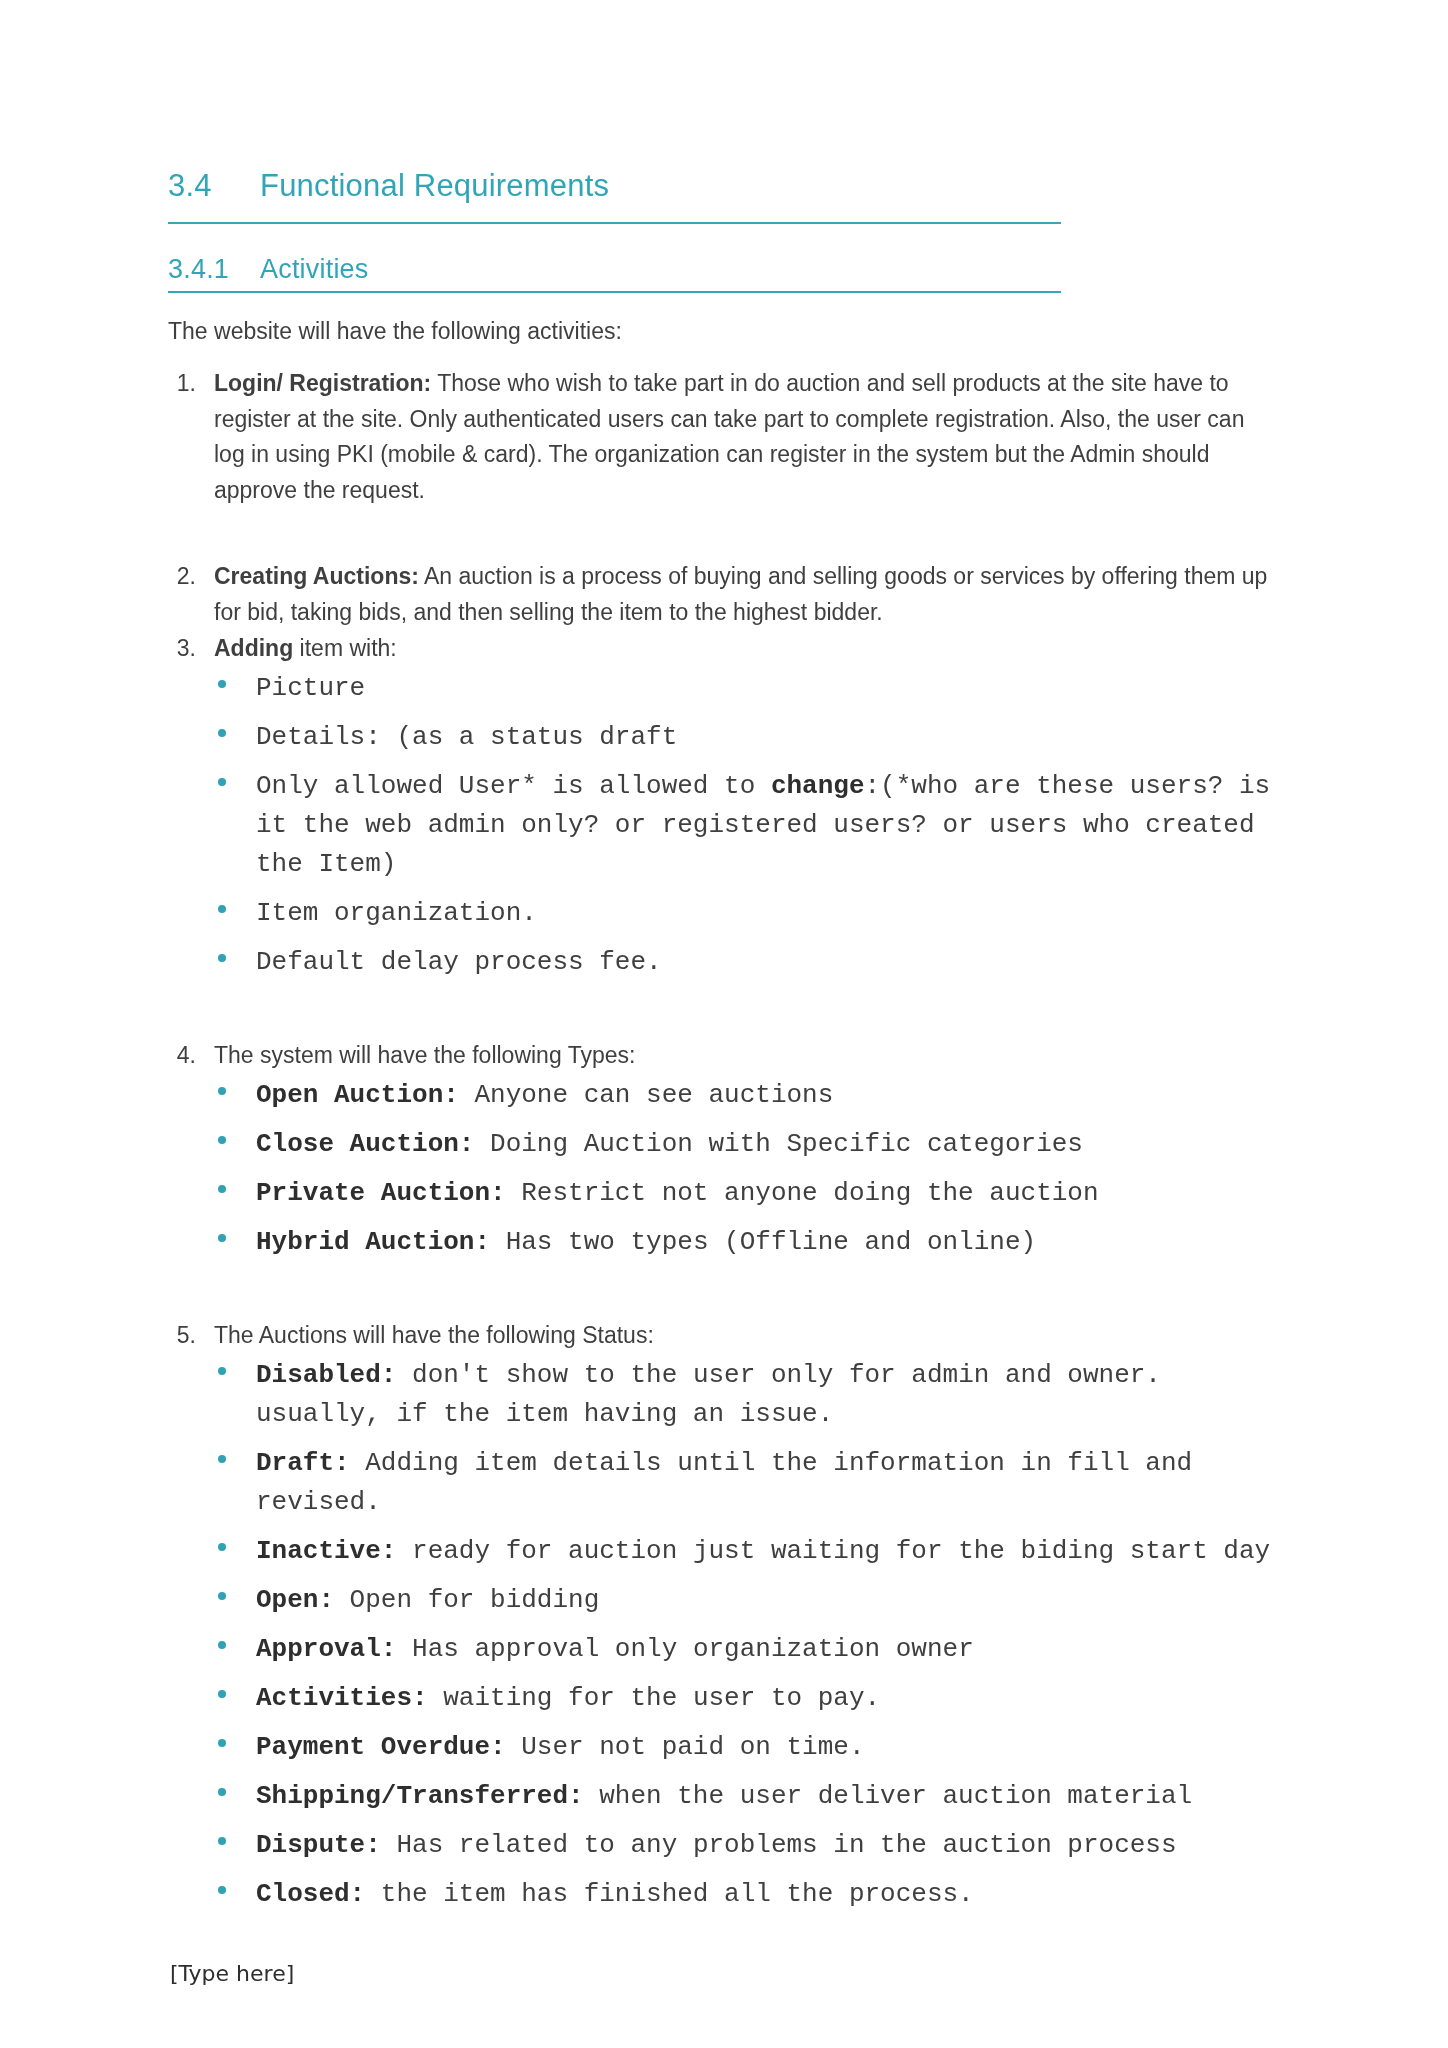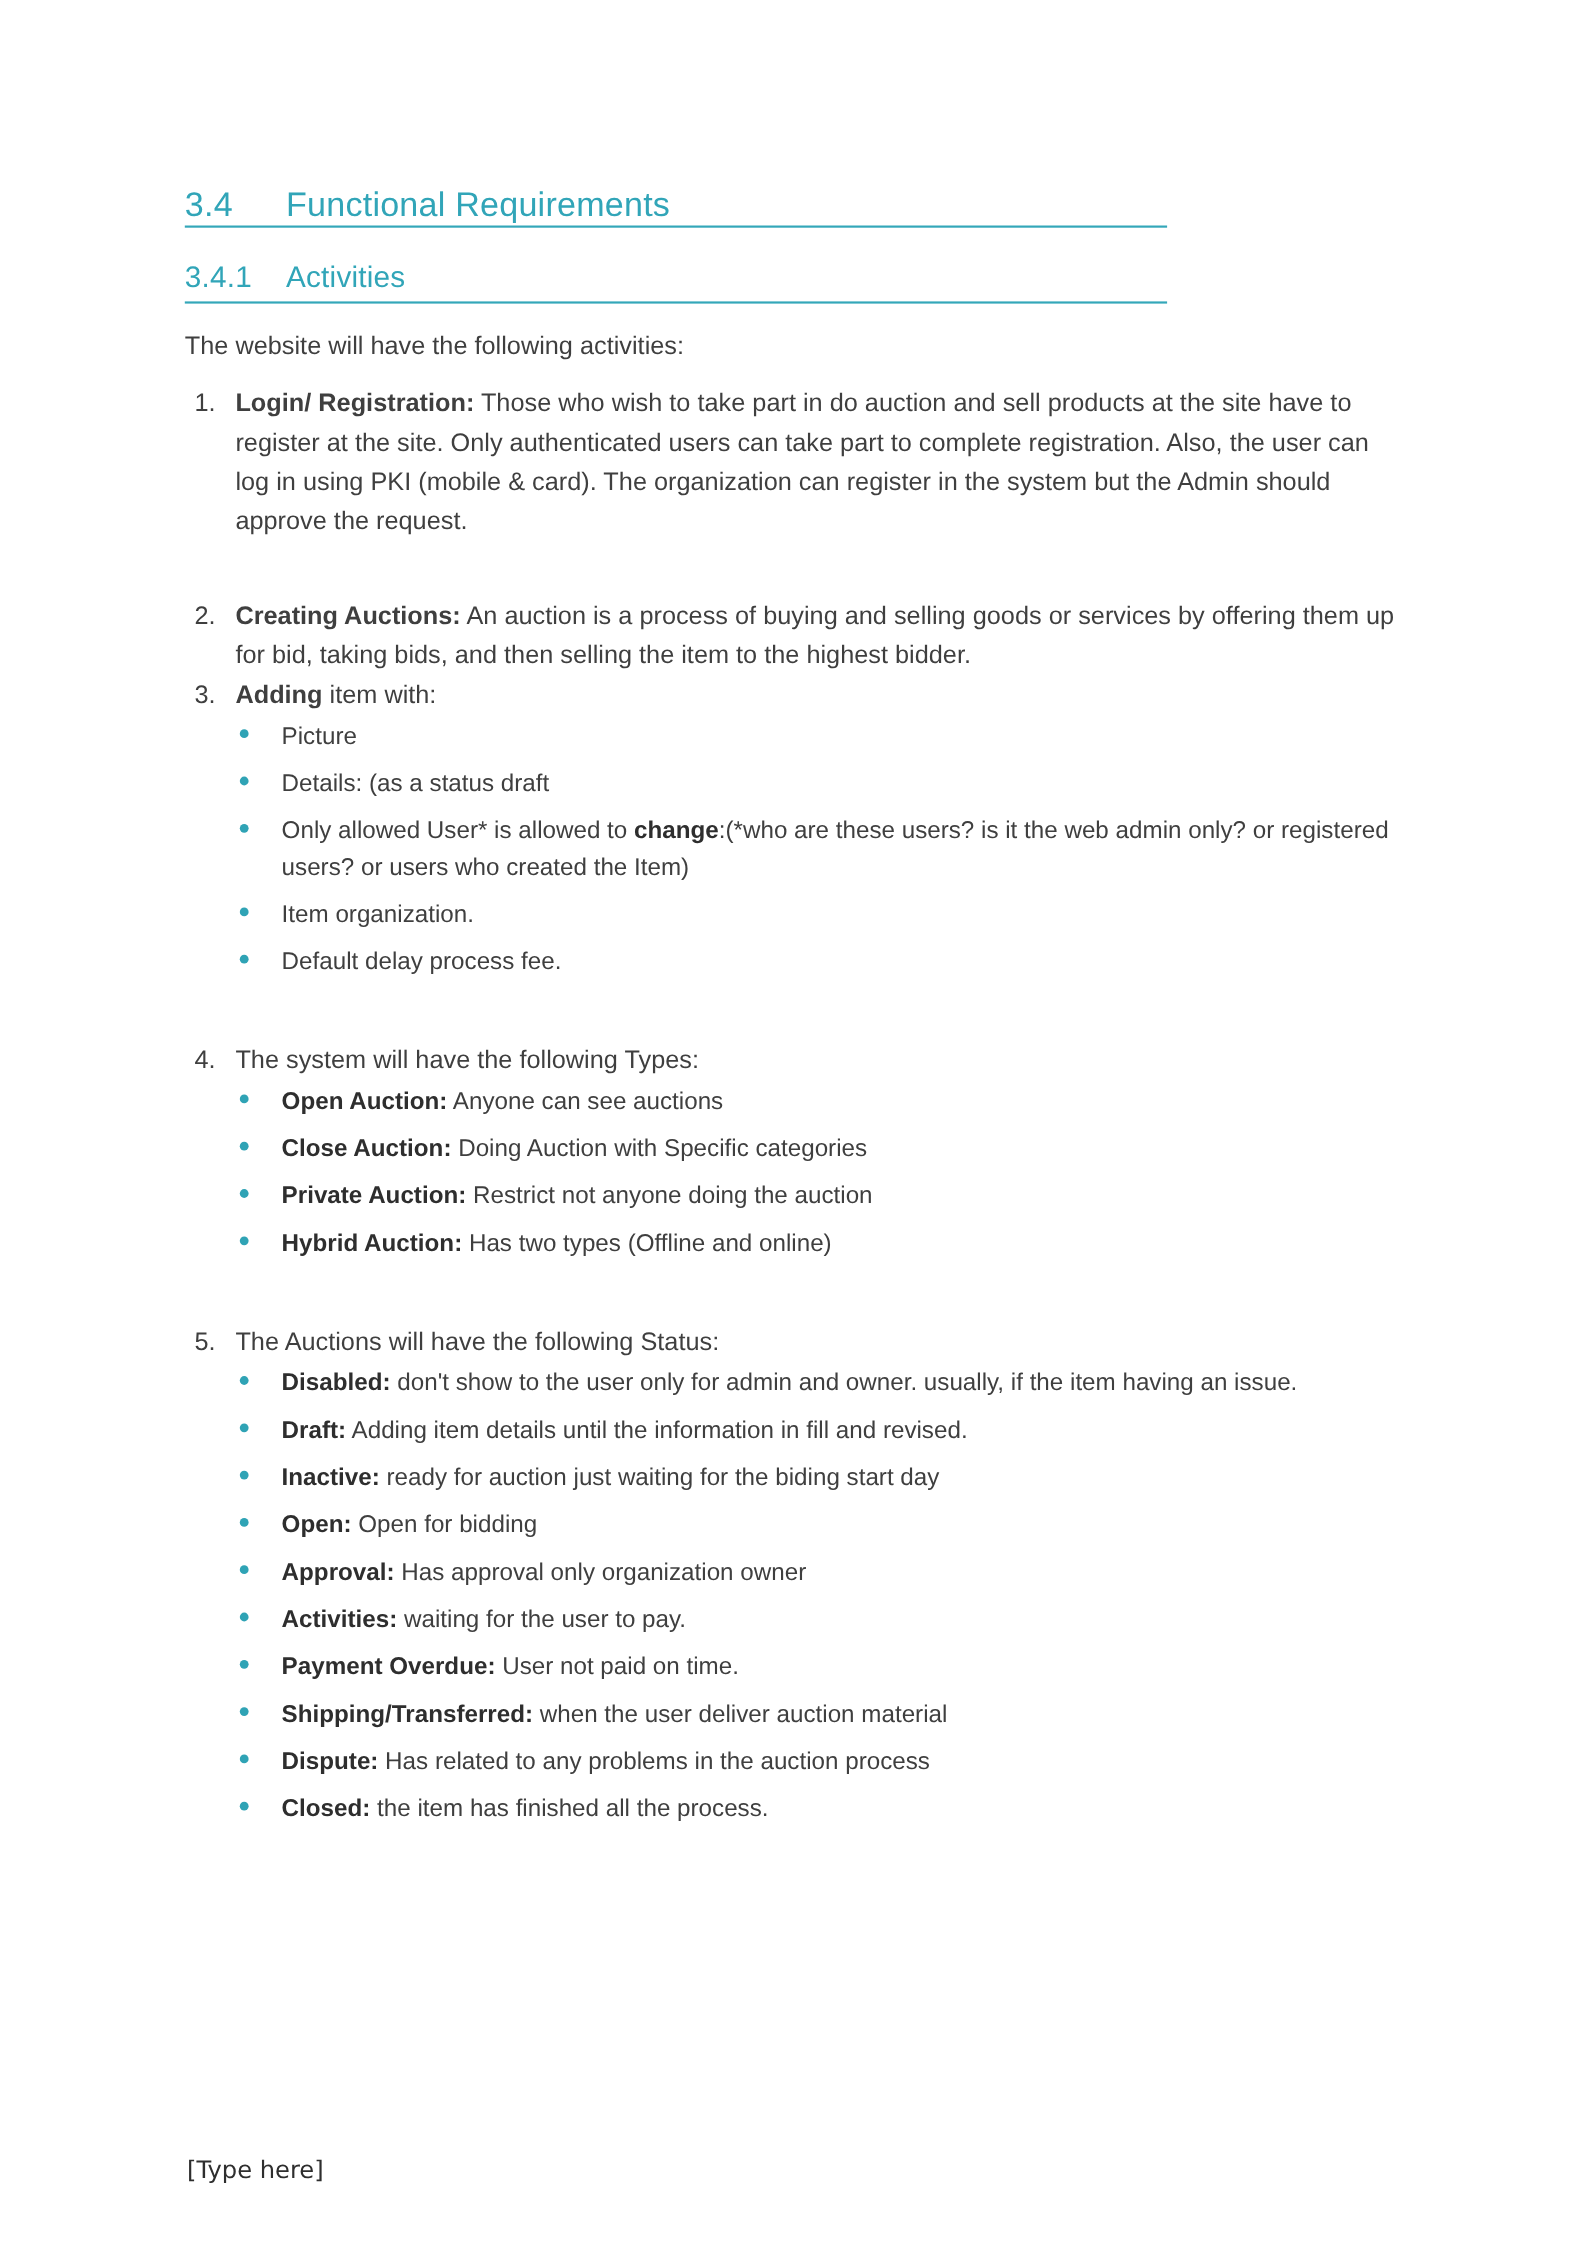--- a/index.html
+++ b/index.html
@@ -40,7 +40,7 @@
     font-size: 31px;
     font-weight: 400;
     letter-spacing: 0.2px;
-    padding-bottom: 1px;
+    padding-bottom: 18px;
     border-bottom: 2.5px solid #34A7B9;
     width: 893px;
     margin: 0 0 30px 0;

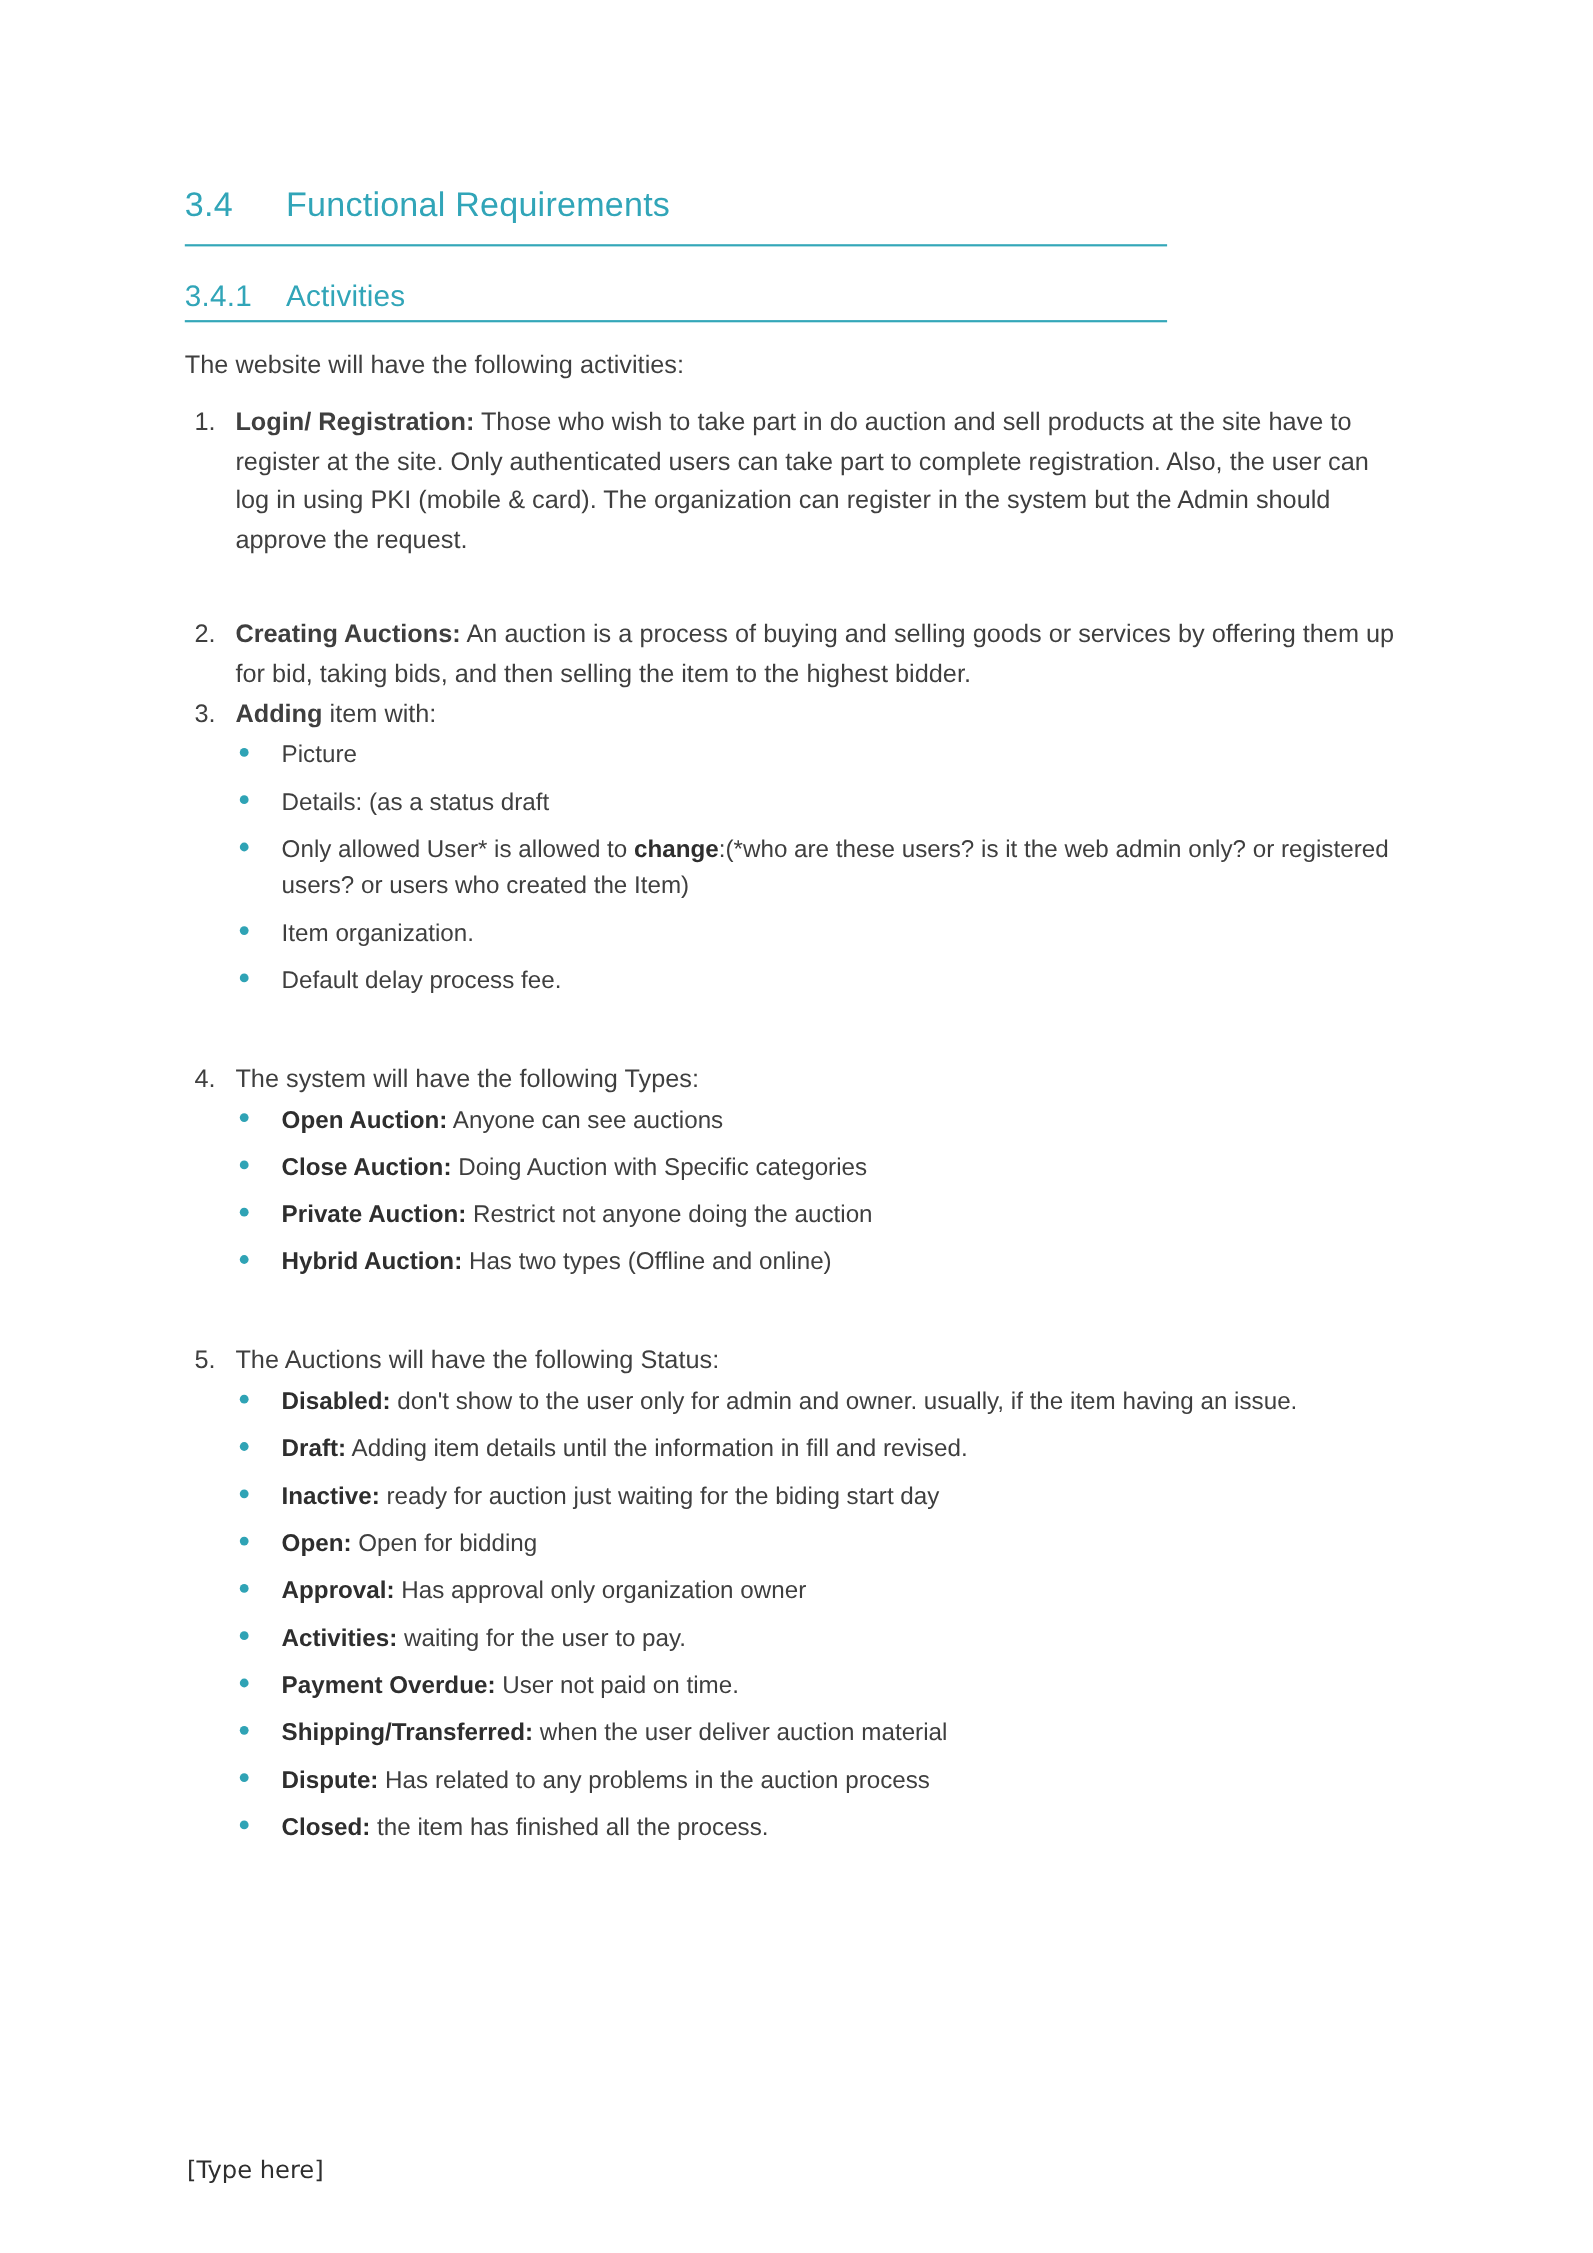--- a/index.html
+++ b/index.html
@@ -108,10 +108,11 @@
   }
   .bul-item {
     display: flex;
-    font-size: 22px;
+    font-size: 26px;
     line-height: 1.5;
     color: #3f3f3f;
     margin-bottom: 10px;
+    font-family: Liberation Mono, monospace;
   }
   .bul-item > .dot {
     flex: 0 0 42px;

